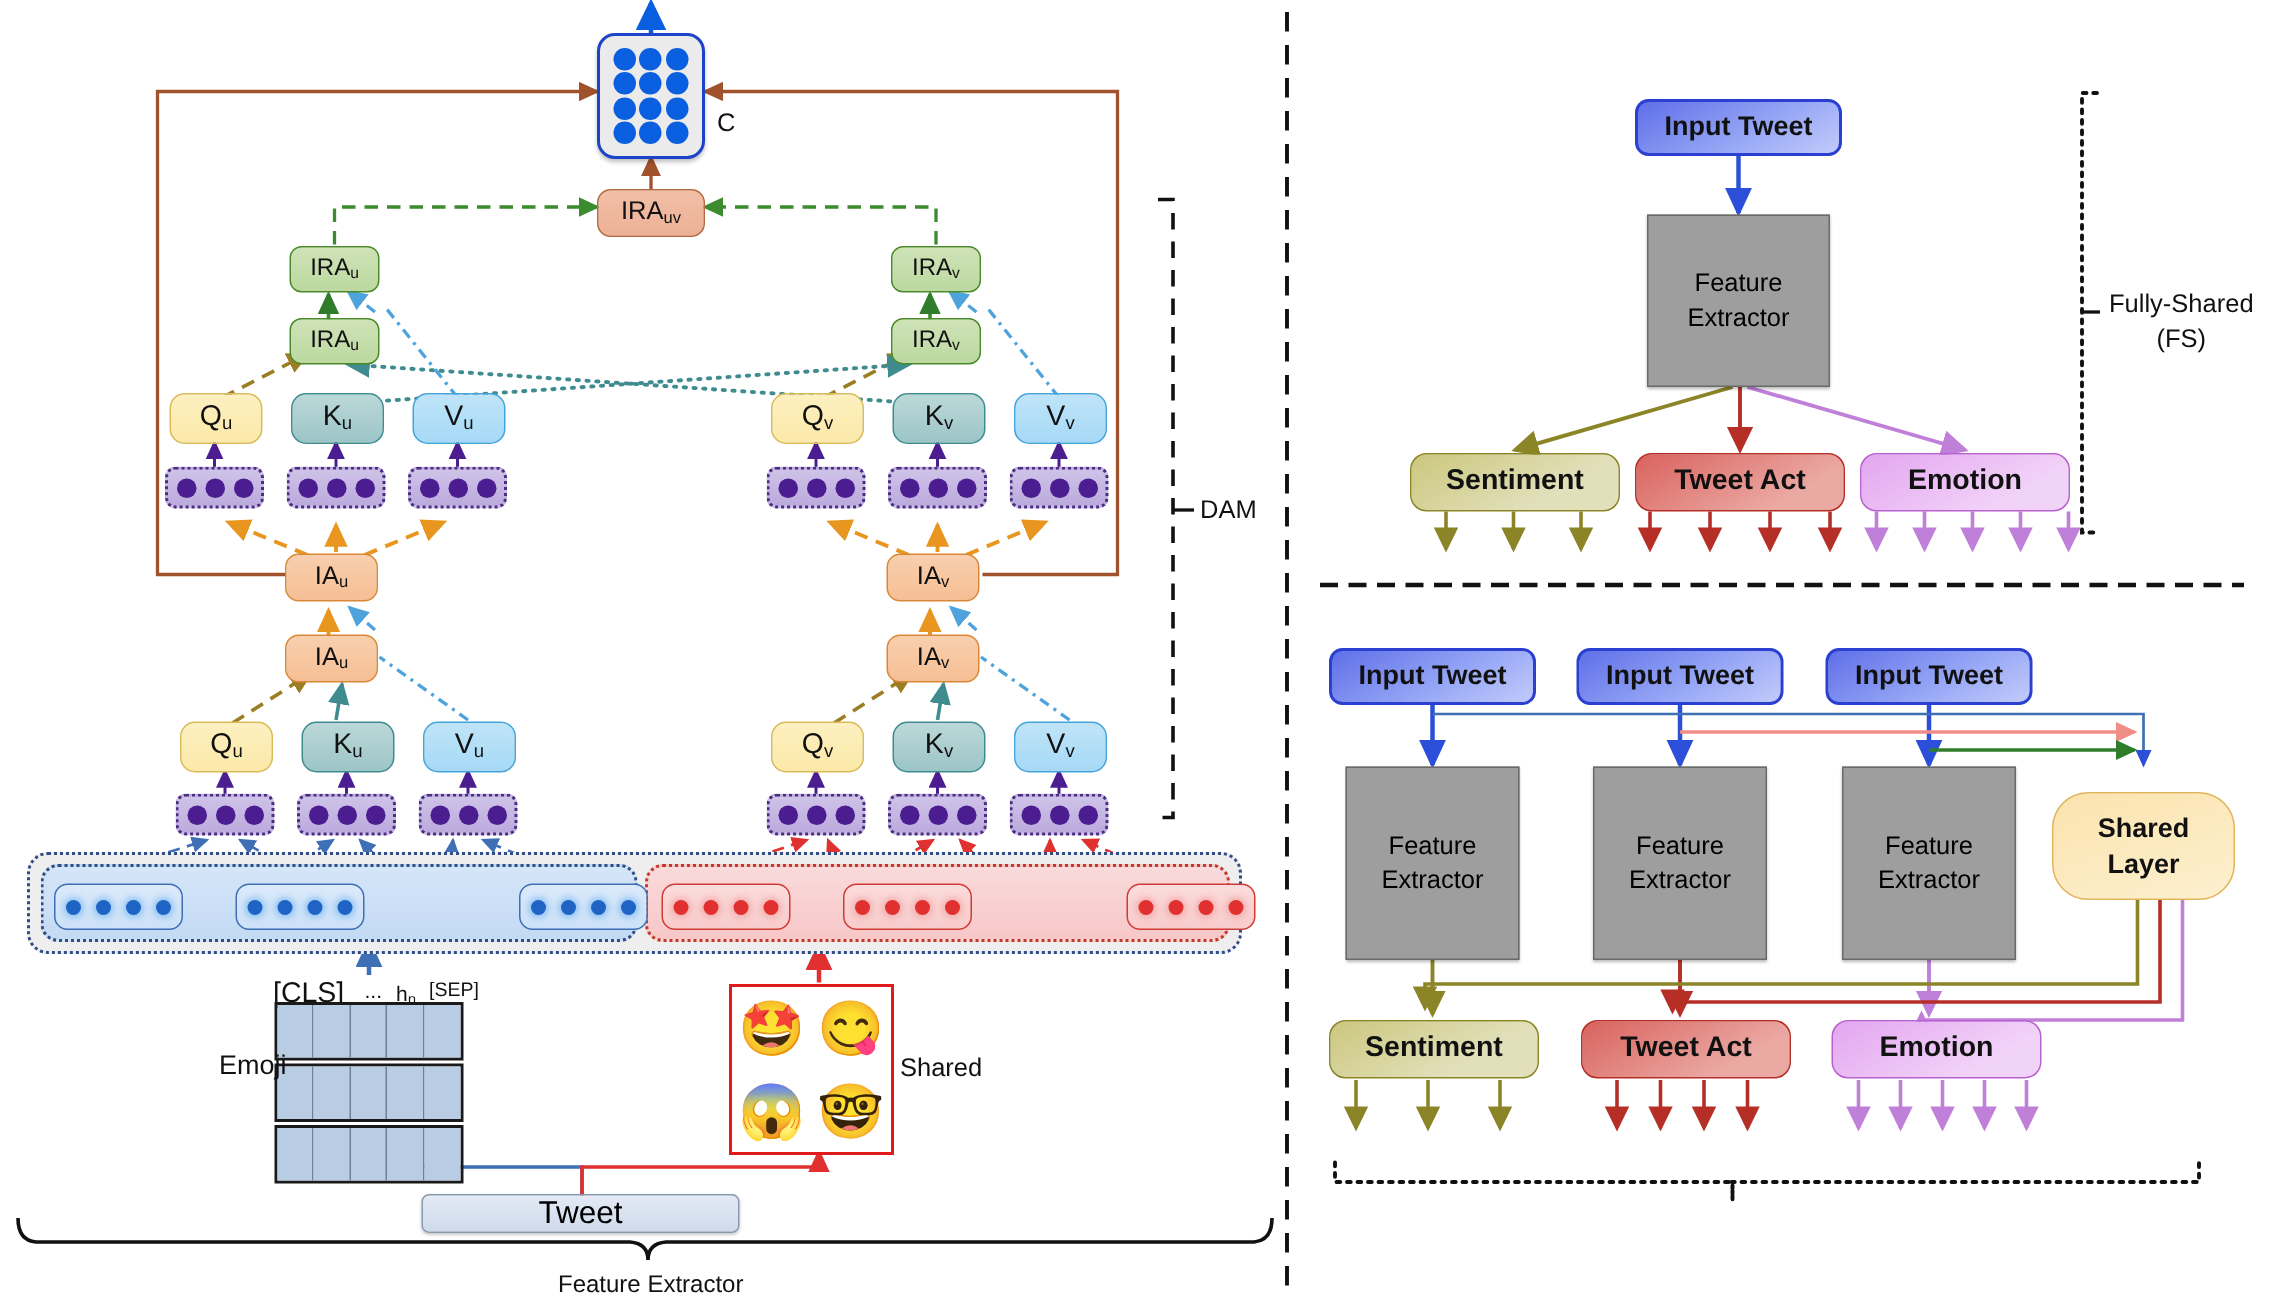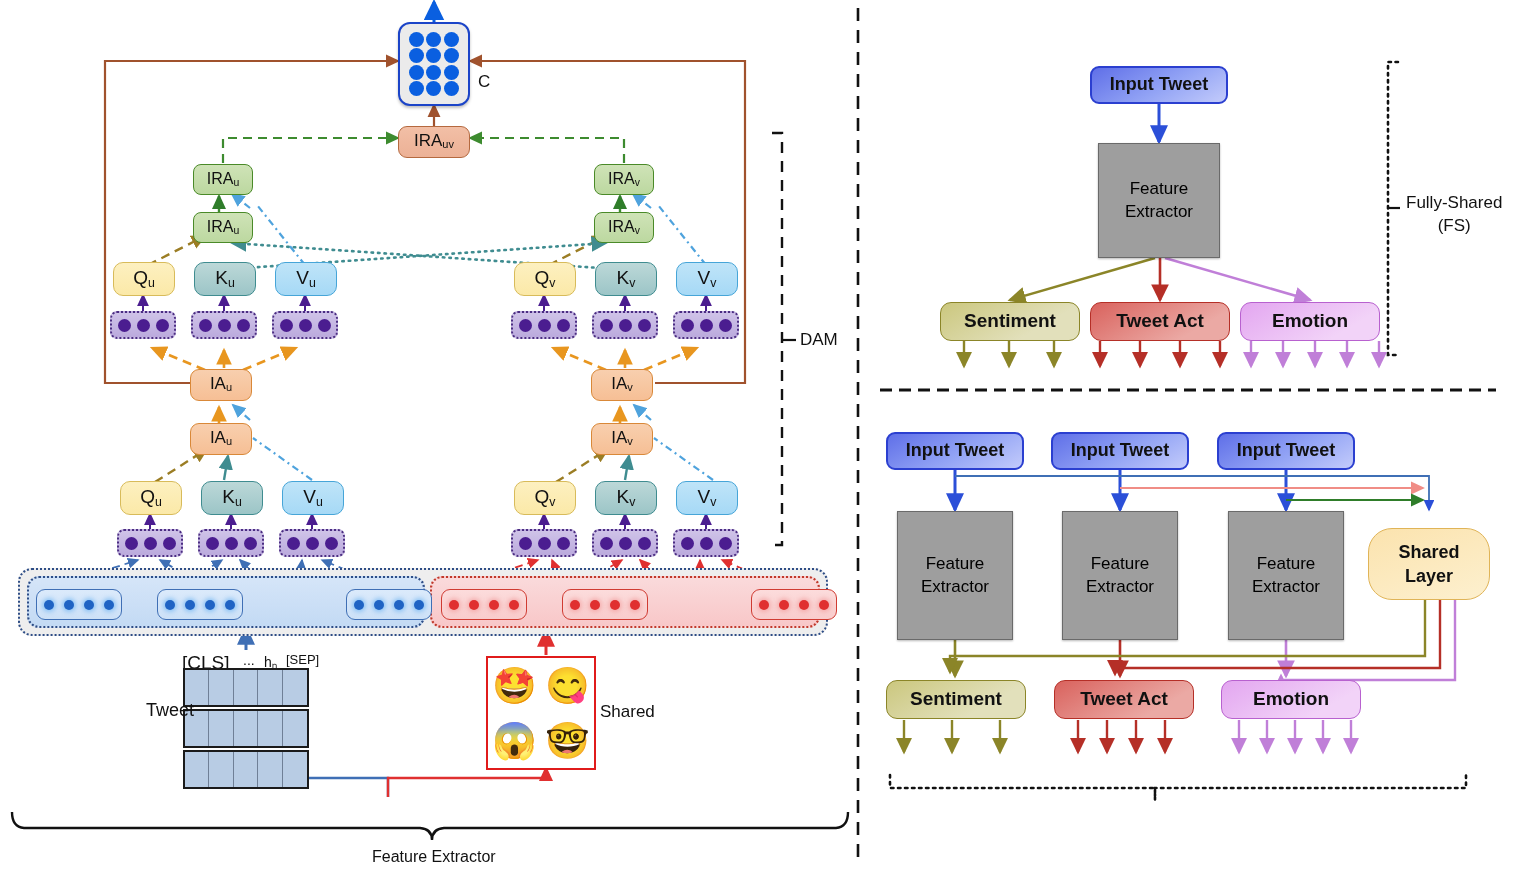--- a/index.html
+++ b/index.html
@@ -644,7 +644,7 @@
         <i class="tg-cell"></i>
     </div>
   </div>
-  <div class="lbl" style="left:146px; top:700px; font-size:18px;">Tweet</div>
+  <div class="lbl" style="left:146px; top:700px; font-size:18px;">Emoji</div>
 
   <div class="emoji-box" style="left:486px; top:656px; width:110px; height:114px;">
     <span>🤩</span>

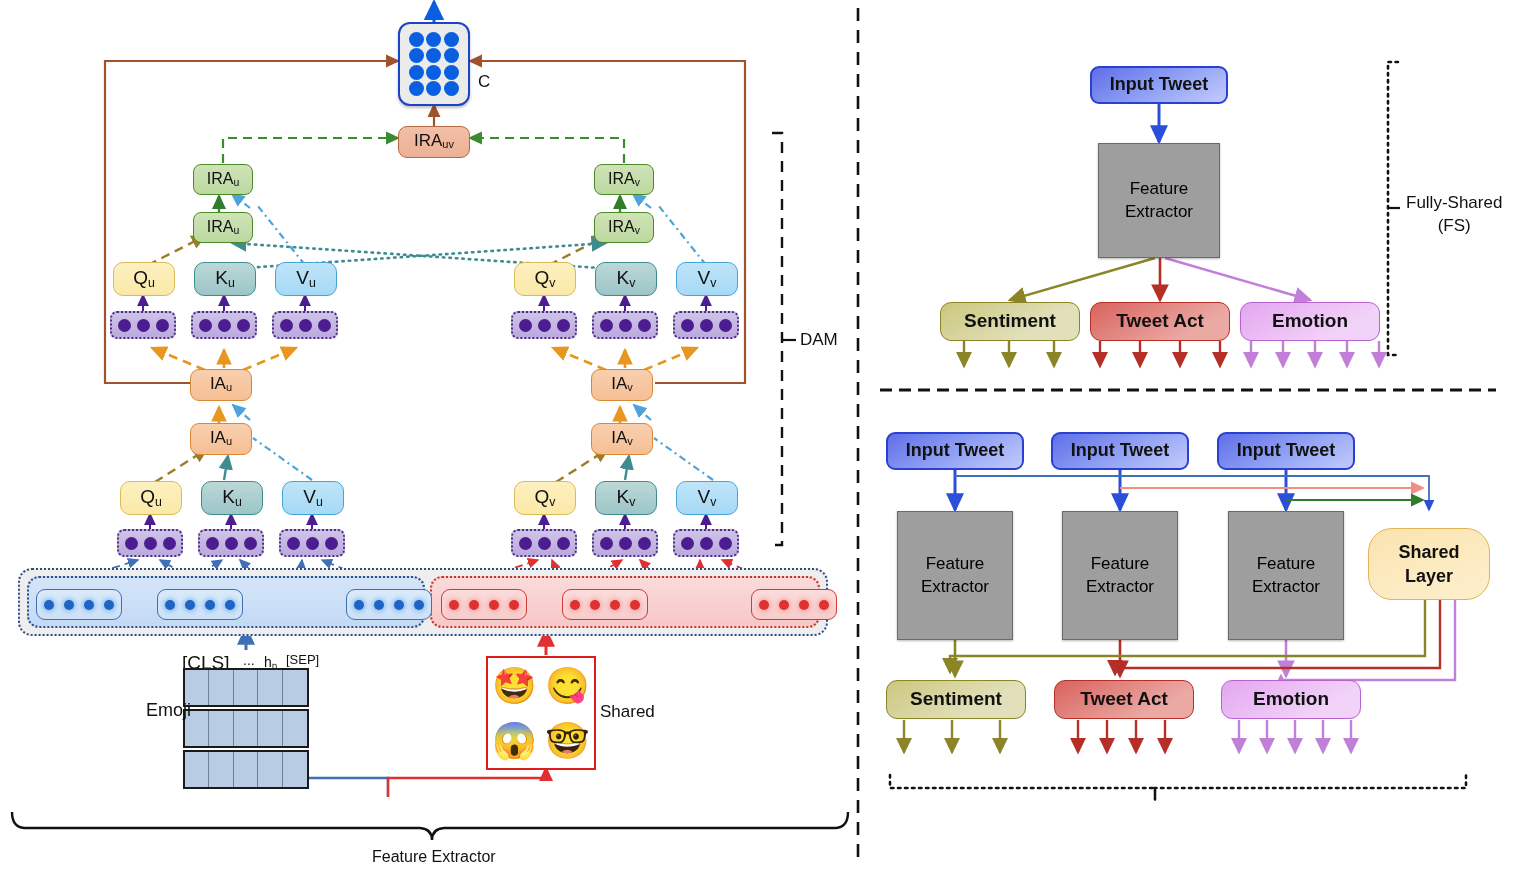--- a/index.html
+++ b/index.html
@@ -654,6 +654,9 @@
   </div>
   <div class="lbl" style="left:600px; top:702px; font-size:17px;">Shared</div>
 
+  <div class="tweet-box" style="left:281px; top:796px; width:212px; height:26px;">
+    <span>Tweet</span>
+  </div>
   <div class="lbl" style="left:372px; top:848px; font-size:16px;">Feature Extractor</div>
 
   <div class="node in-tweet" style="left:1090px; top:66px; width:138px; height:38px;">

